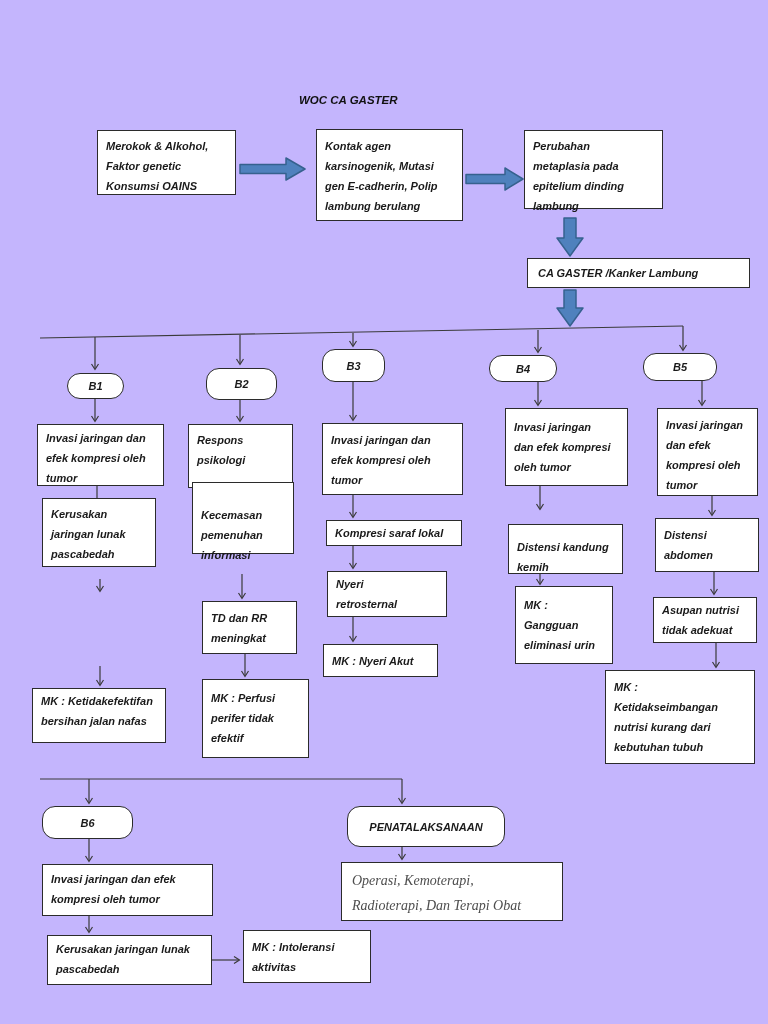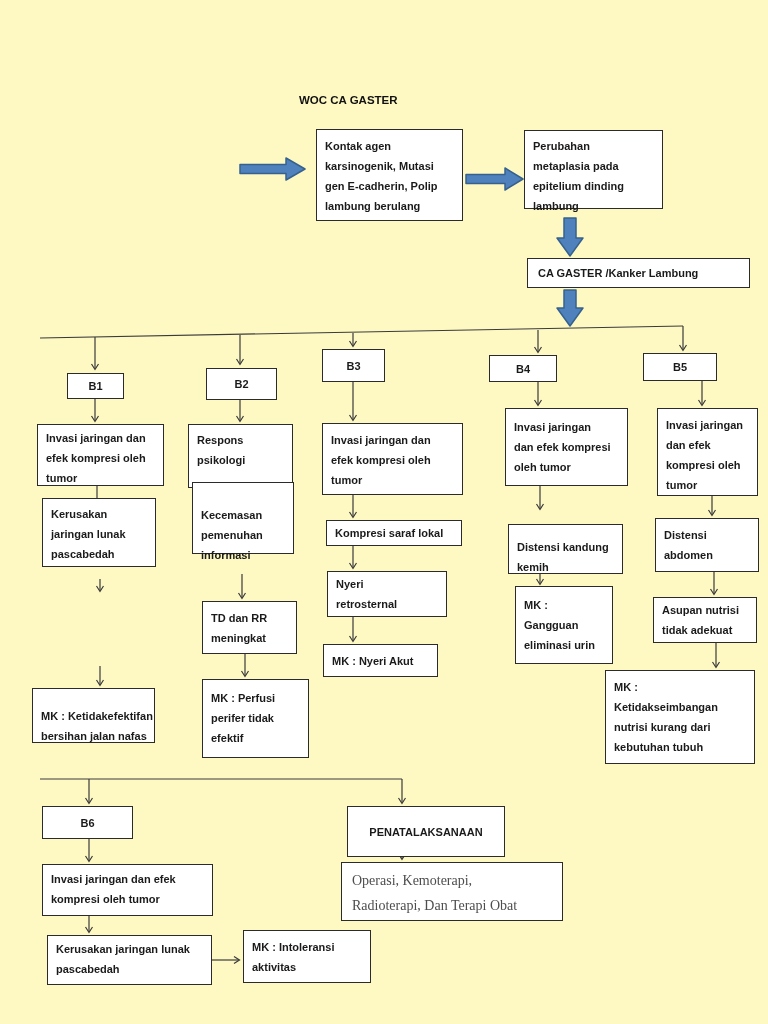--- a/index.html
+++ b/index.html
@@ -4,8 +4,8 @@
 <style>
   html,body { margin:0; padding:0; background:#ffffff; }
   .page {
-    position:relative; width:768px; height:1024px; background:#fef9c3;
-    font-family:"Liberation Sans", sans-serif; overflow:hidden;
+    position:relative; width:768px; height:1024px; background:#c4b5fd;
+    font-family:"Liberation Sans", sans-serif; overflow:hidden;font-style:italic;
   }
   .title {
     position:absolute; left:299px; top:94px;

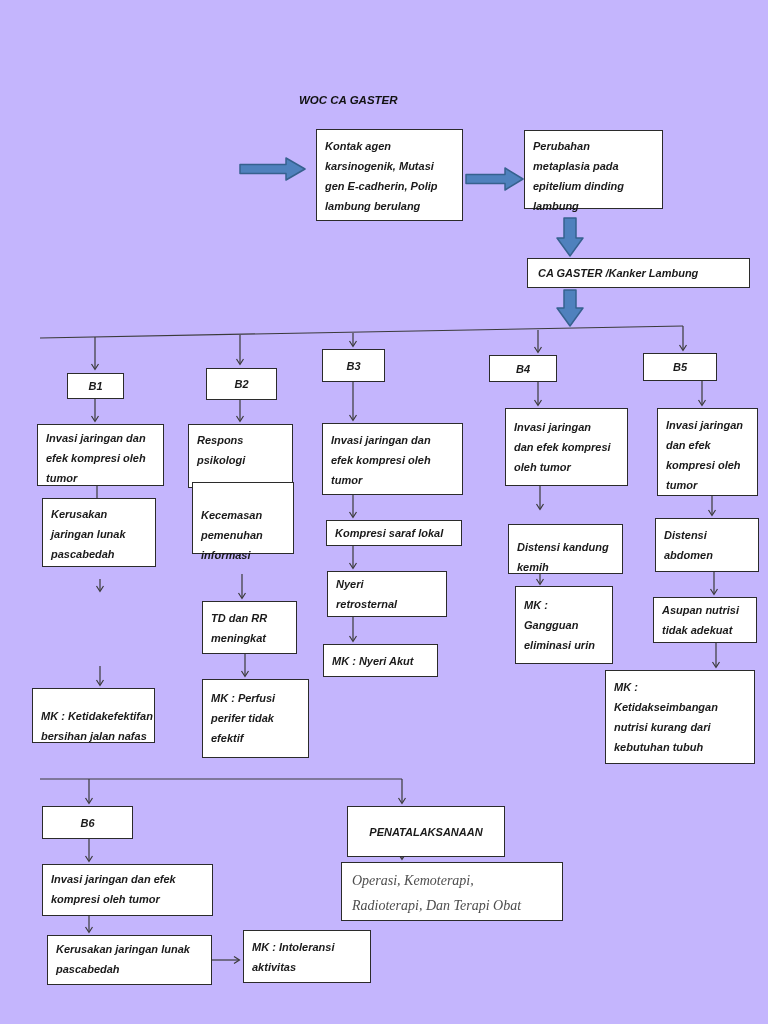--- a/index.html
+++ b/index.html
@@ -87,6 +87,9 @@
 
   <div class="title">WOC CA GASTER</div>
 
+  <div class="node" style="left:97px;top:130px;width:139px;height:65px;padding-top:5px">Merokok &amp; Alkohol,
+Faktor genetic
+Konsumsi OAINS</div>
   <div class="node" style="left:316px;top:129px;width:147px;height:92px;padding-top:6px">Kontak agen
 karsinogenik, Mutasi
 gen E-cadherin, Polip

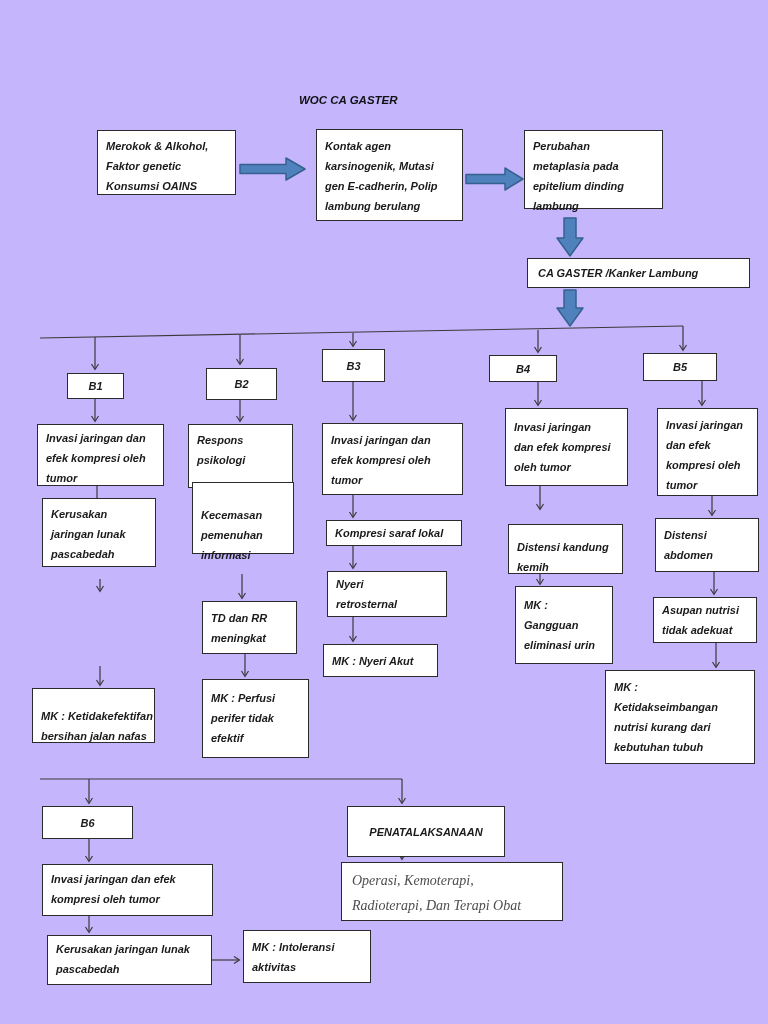--- a/index.html
+++ b/index.html
@@ -18,7 +18,7 @@
     padding:3px 8px; white-space:pre;
   }
   .vc { display:flex; align-items:center; padding-top:0; padding-bottom:0; }
-  .hc { justify-content:center; text-align:center; }
+  .hc { justify-content:center; text-align:center;border-radius:13px; }
   .serif {
     font-family:"Liberation Serif", serif; font-weight:normal;
     color:#4d4d4d; font-size:14px; line-height:25px; padding:5px 10px;margin-left:16px;

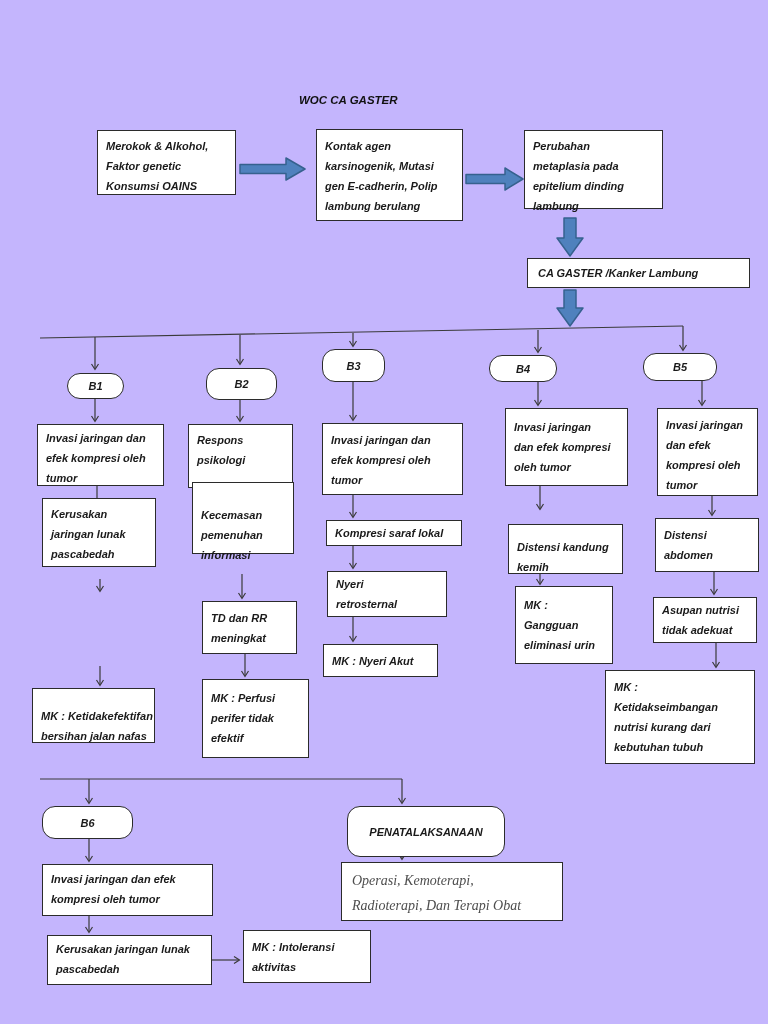--- a/index.html
+++ b/index.html
@@ -113,7 +113,7 @@
   <div class="node" style="left:42px;top:498px;width:114px;height:69px;padding-top:5px">Kerusakan
 jaringan lunak
 pascabedah</div>
-  <div class="node" style="left:32px;top:688px;width:123px;height:55px;padding-top:17px">MK : Ketidakefektifan
+  <div class="node" style="left:32px;top:688px;width:134px;height:55px;padding-top:2px">MK : Ketidakefektifan
 bersihan jalan nafas</div>
 
   <div class="node" style="left:188px;top:424px;width:105px;height:64px;padding-top:5px">Respons

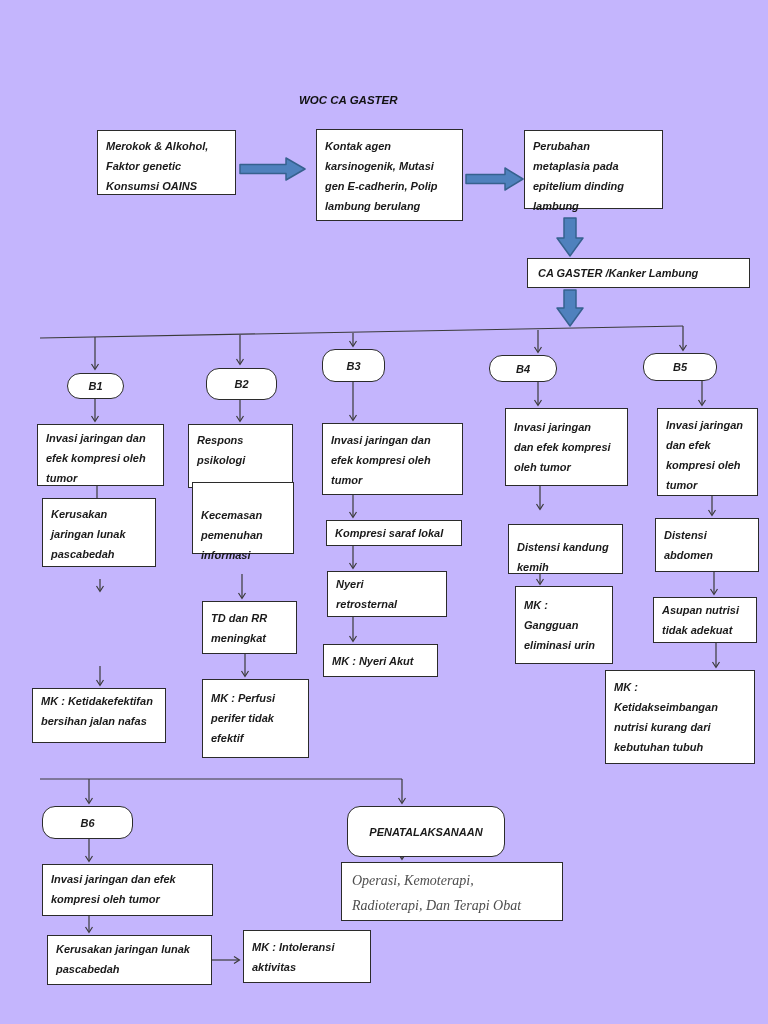--- a/index.html
+++ b/index.html
@@ -158,7 +158,7 @@
 kebutuhan tubuh</div>
 
   <div class="node vc hc" style="left:42px;top:806px;width:91px;height:33px">B6</div>
-  <div class="node vc hc" style="left:347px;top:806px;width:158px;height:51px">PENATALAKSANAAN</div>
+  <div class="node vc hc" style="left:347px;top:806px;width:158px;height:41px">PENATALAKSANAAN</div>
   <div class="node" style="left:42px;top:864px;width:171px;height:52px;padding-top:4px">Invasi jaringan dan efek
 kompresi oleh tumor</div>
   <div class="node serif" style="left:325px;top:862px;width:222px;height:59px">Operasi, Kemoterapi,

